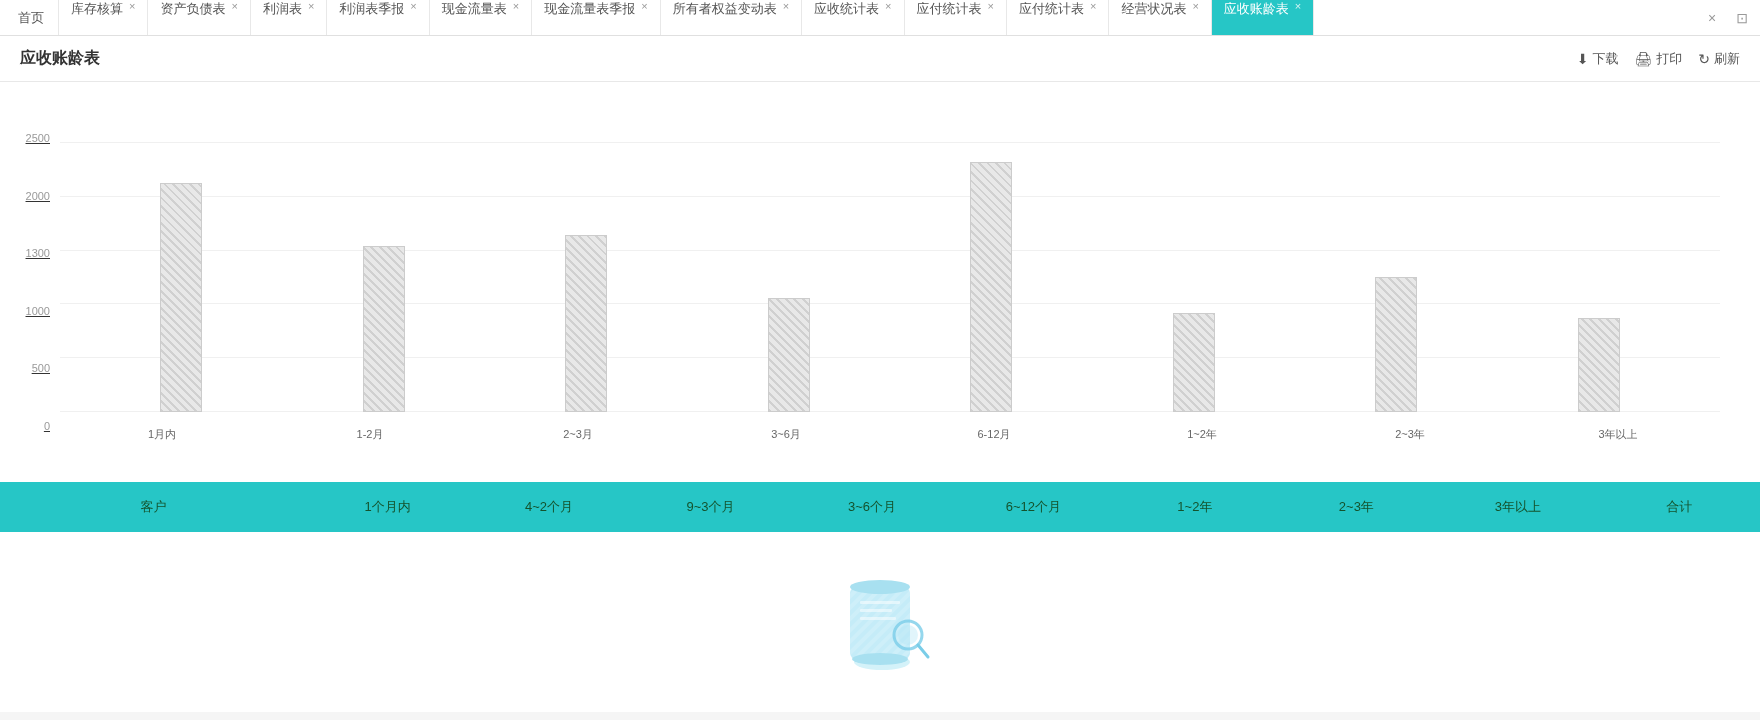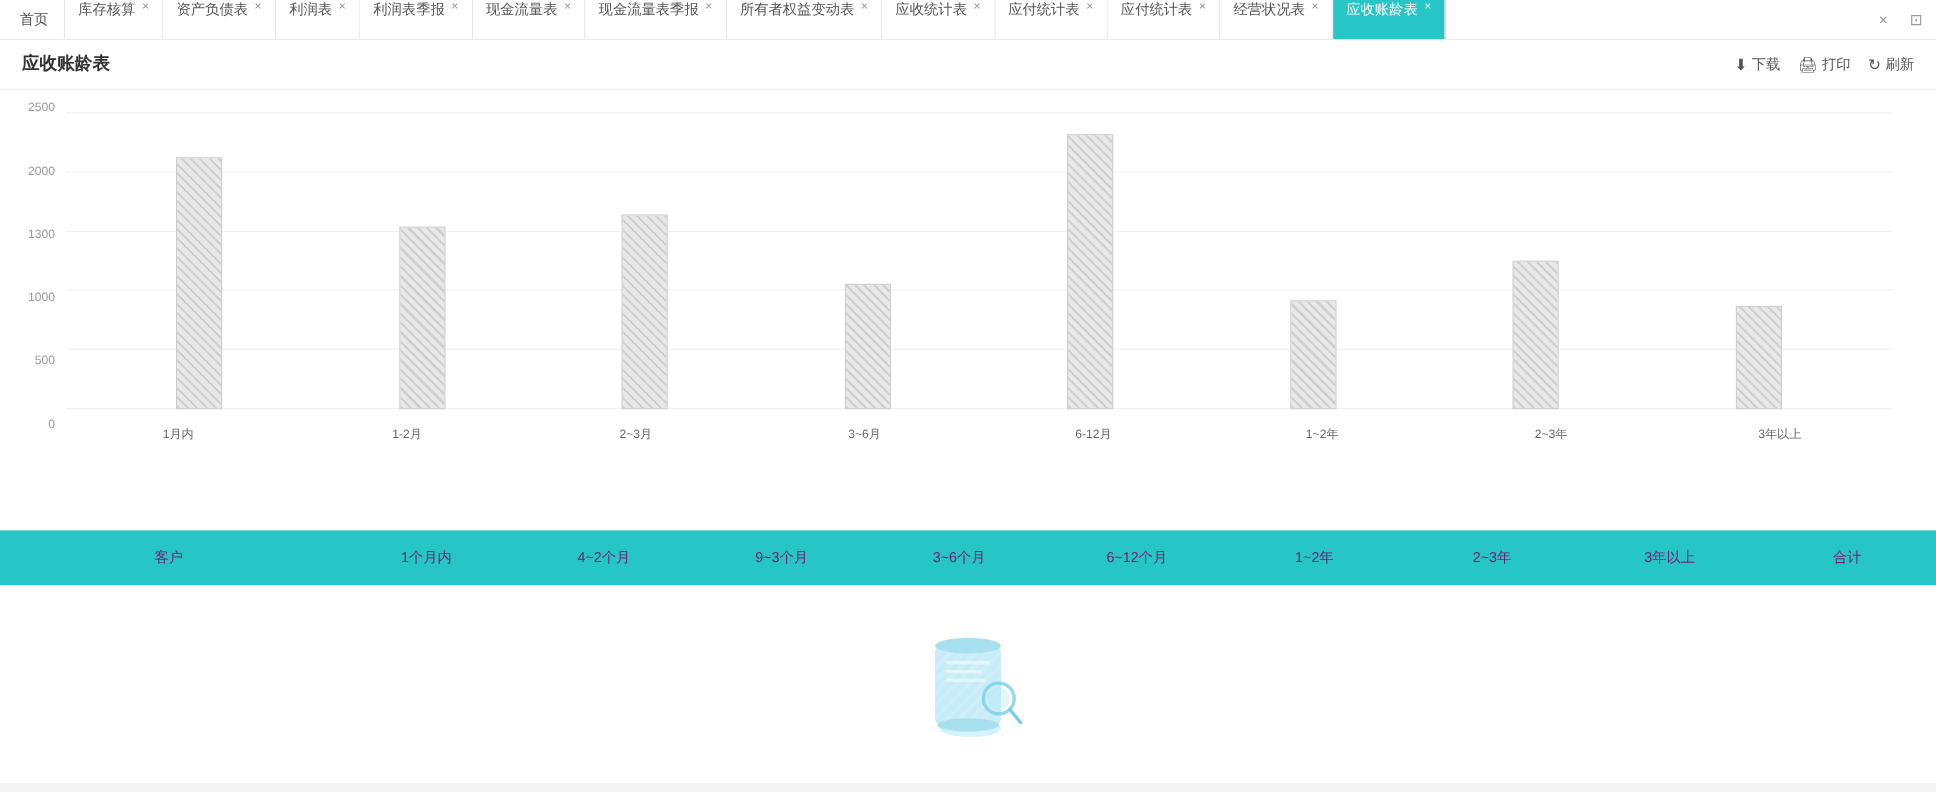--- a/index.html
+++ b/index.html
@@ -119,6 +119,8 @@
       width: 100%;
       height: 340px;
       display: flex;
+      align-items: flex-end;
+      text-decoration: underline;
     }
     .y-axis {
       display: flex;

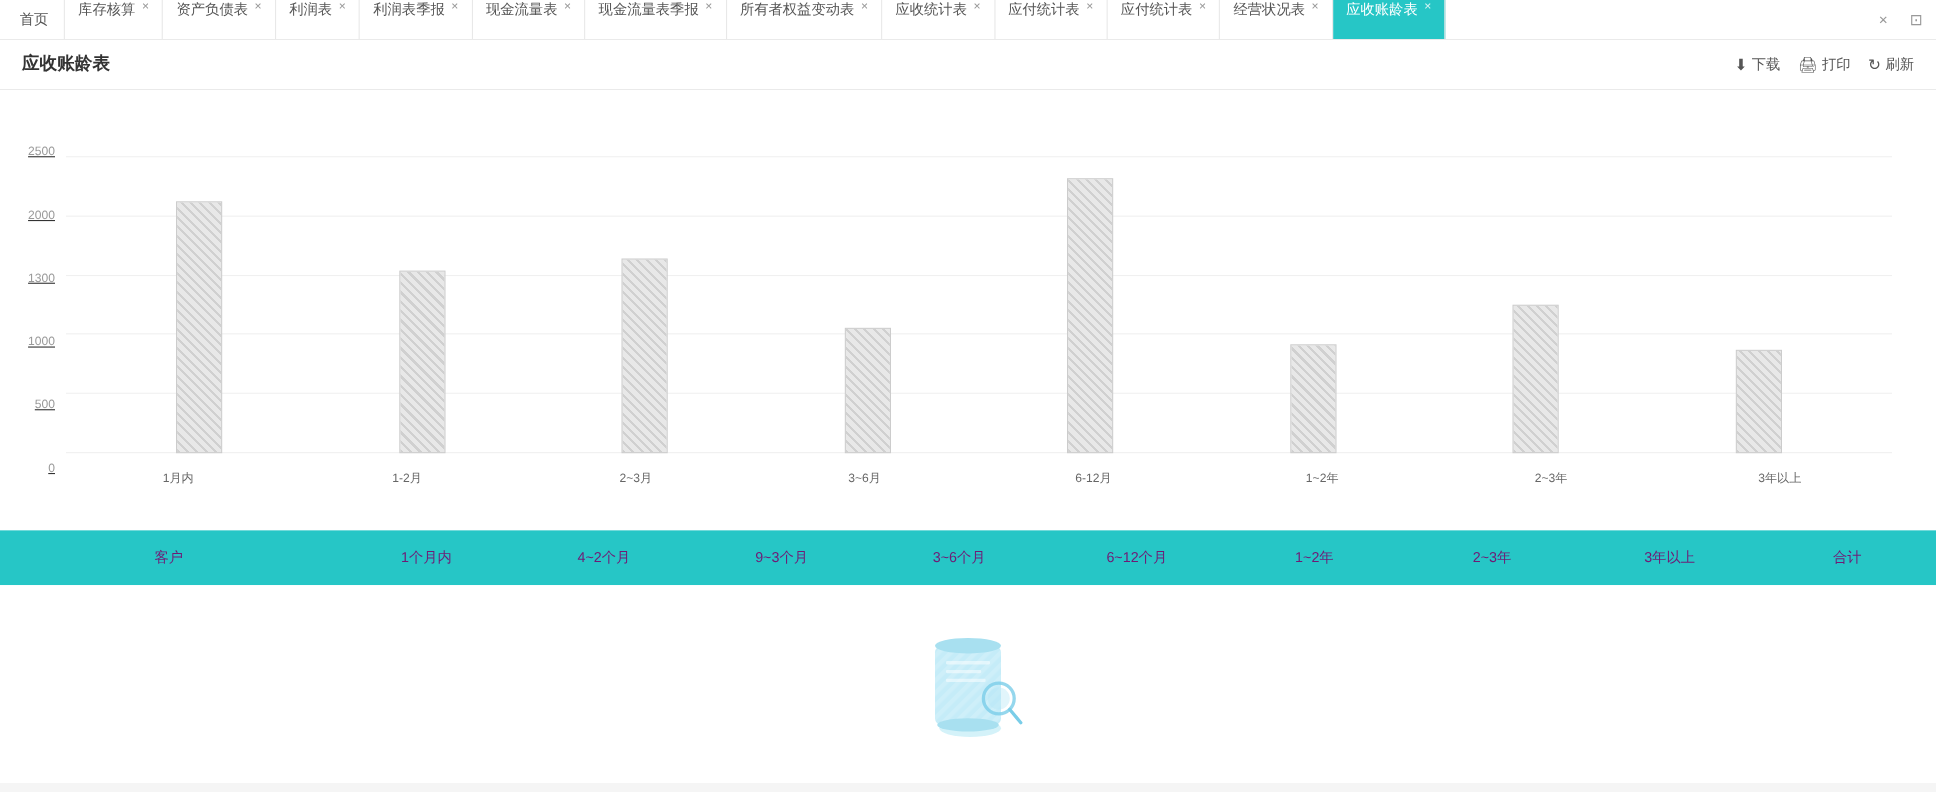--- a/index.html
+++ b/index.html
@@ -203,7 +203,7 @@
     .table-header {
       display: flex;
       background: #26c6c6;
-      color: #701a75;
+      color: #14532d;
       font-size: 13px;
       height: 50px;
       align-items: center;

